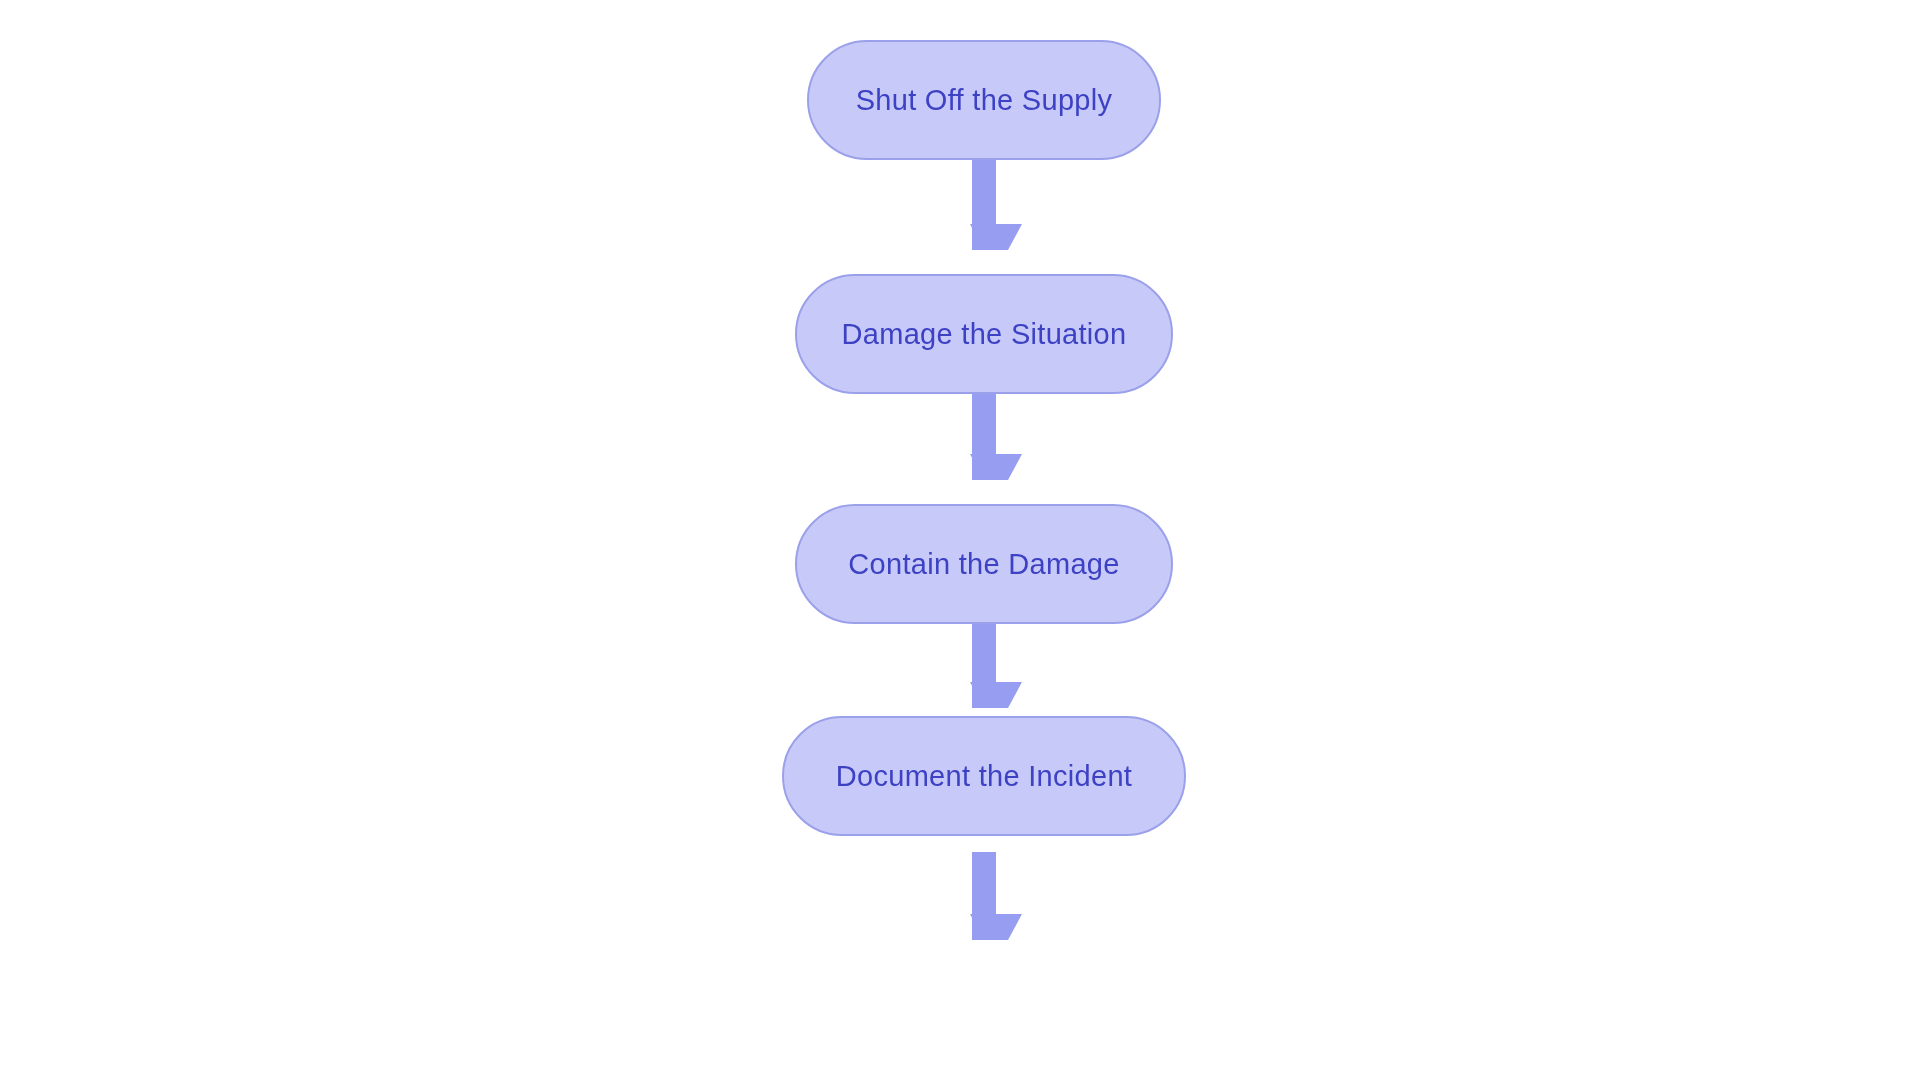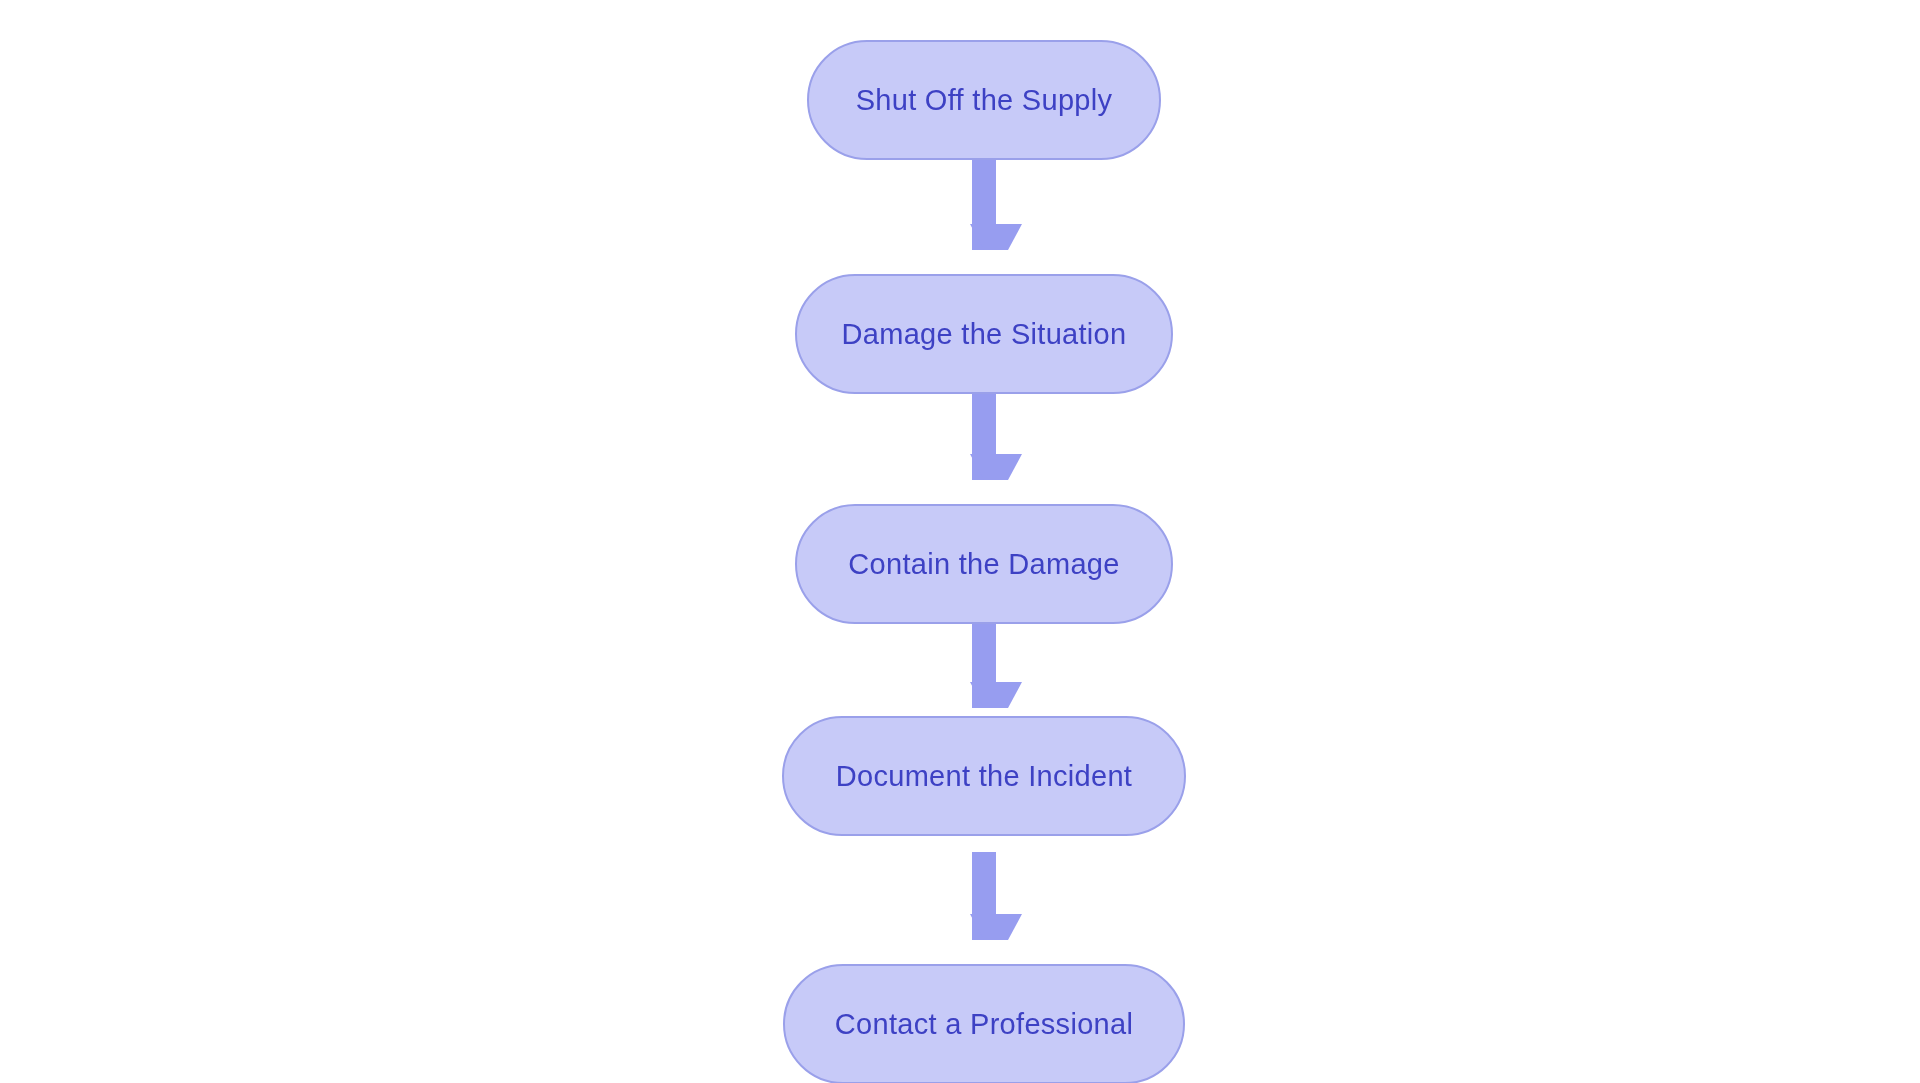--- a/index.html
+++ b/index.html
@@ -112,9 +112,6 @@
     <div class="head"></div>
   </div>
 
-  <div class="node n5">
-    <span>Contact a Professional</span>
-  </div>
 
 </div>
 

